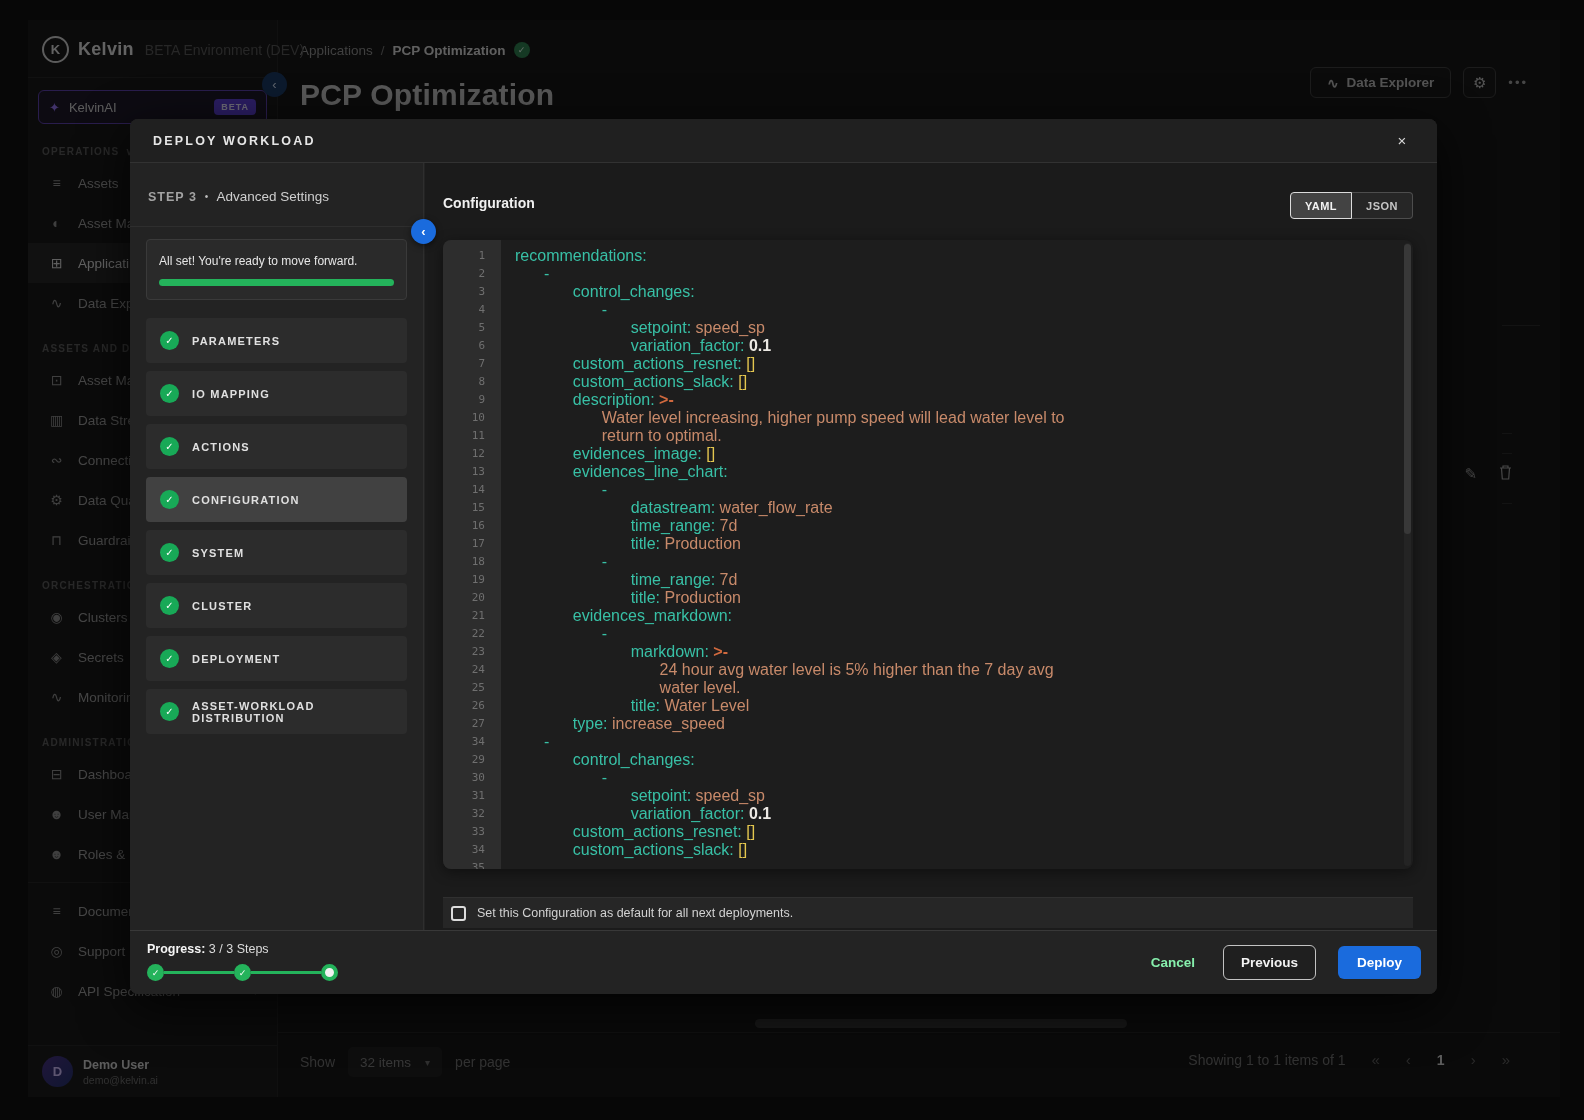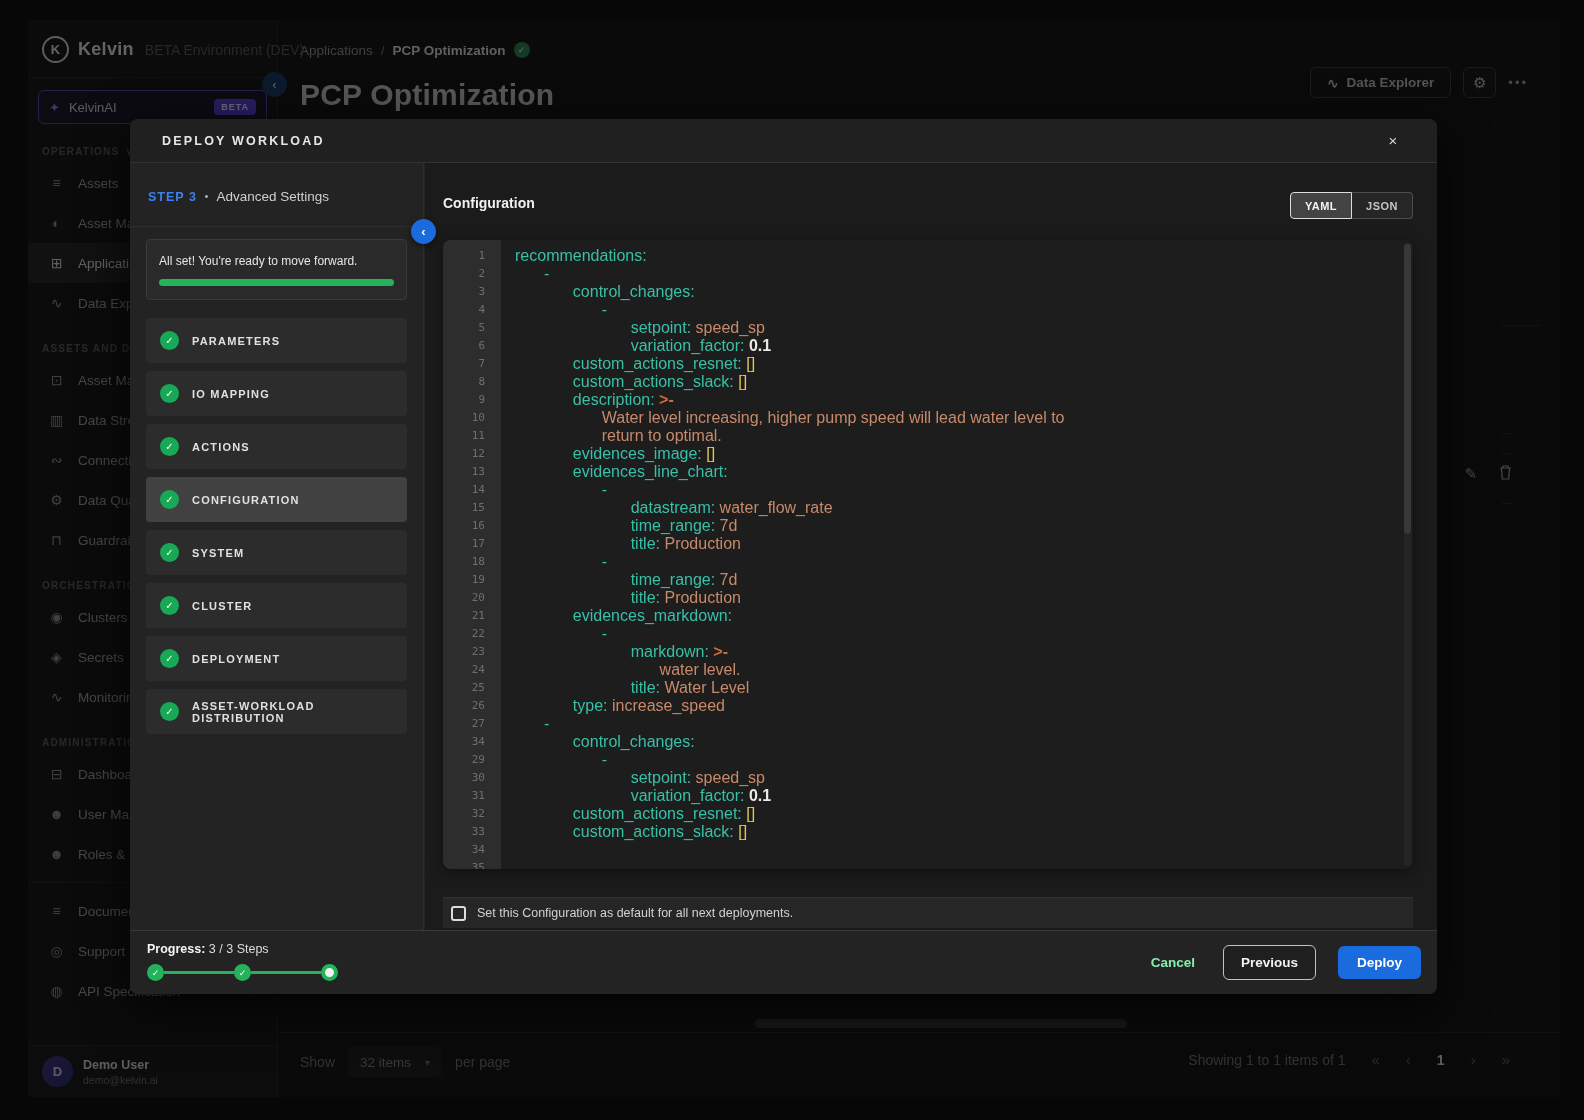--- a/index.html
+++ b/index.html
@@ -59,7 +59,7 @@
   
   .dim { position:absolute; inset:0; background:rgba(0,0,0,.54); z-index:10; }
   .modal { position:absolute; left:102px; top:99px; width:1307px; height:875px; background:#232323; border-radius:8px; z-index:20; box-shadow:0 14px 50px rgba(0,0,0,.75); }
-  .modal-hd { height:44px; border-bottom:1px solid #323232; display:flex; align-items:center; padding:0 32px; background:#202020; border-radius:8px 8px 0 0; }
+  .modal-hd { height:44px; border-bottom:1px solid #323232; display:flex; align-items:center; padding:0 23px; background:#202020; border-radius:8px 8px 0 0; }
   .modal-title { color:#e6e6e6; font-size:12.5px; font-weight:bold; letter-spacing:2.2px; }
   .modal-close { margin-left:auto; color:#d8d8d8; font-size:15px; width:24px; height:24px; display:flex; align-items:center; justify-content:center; }
 

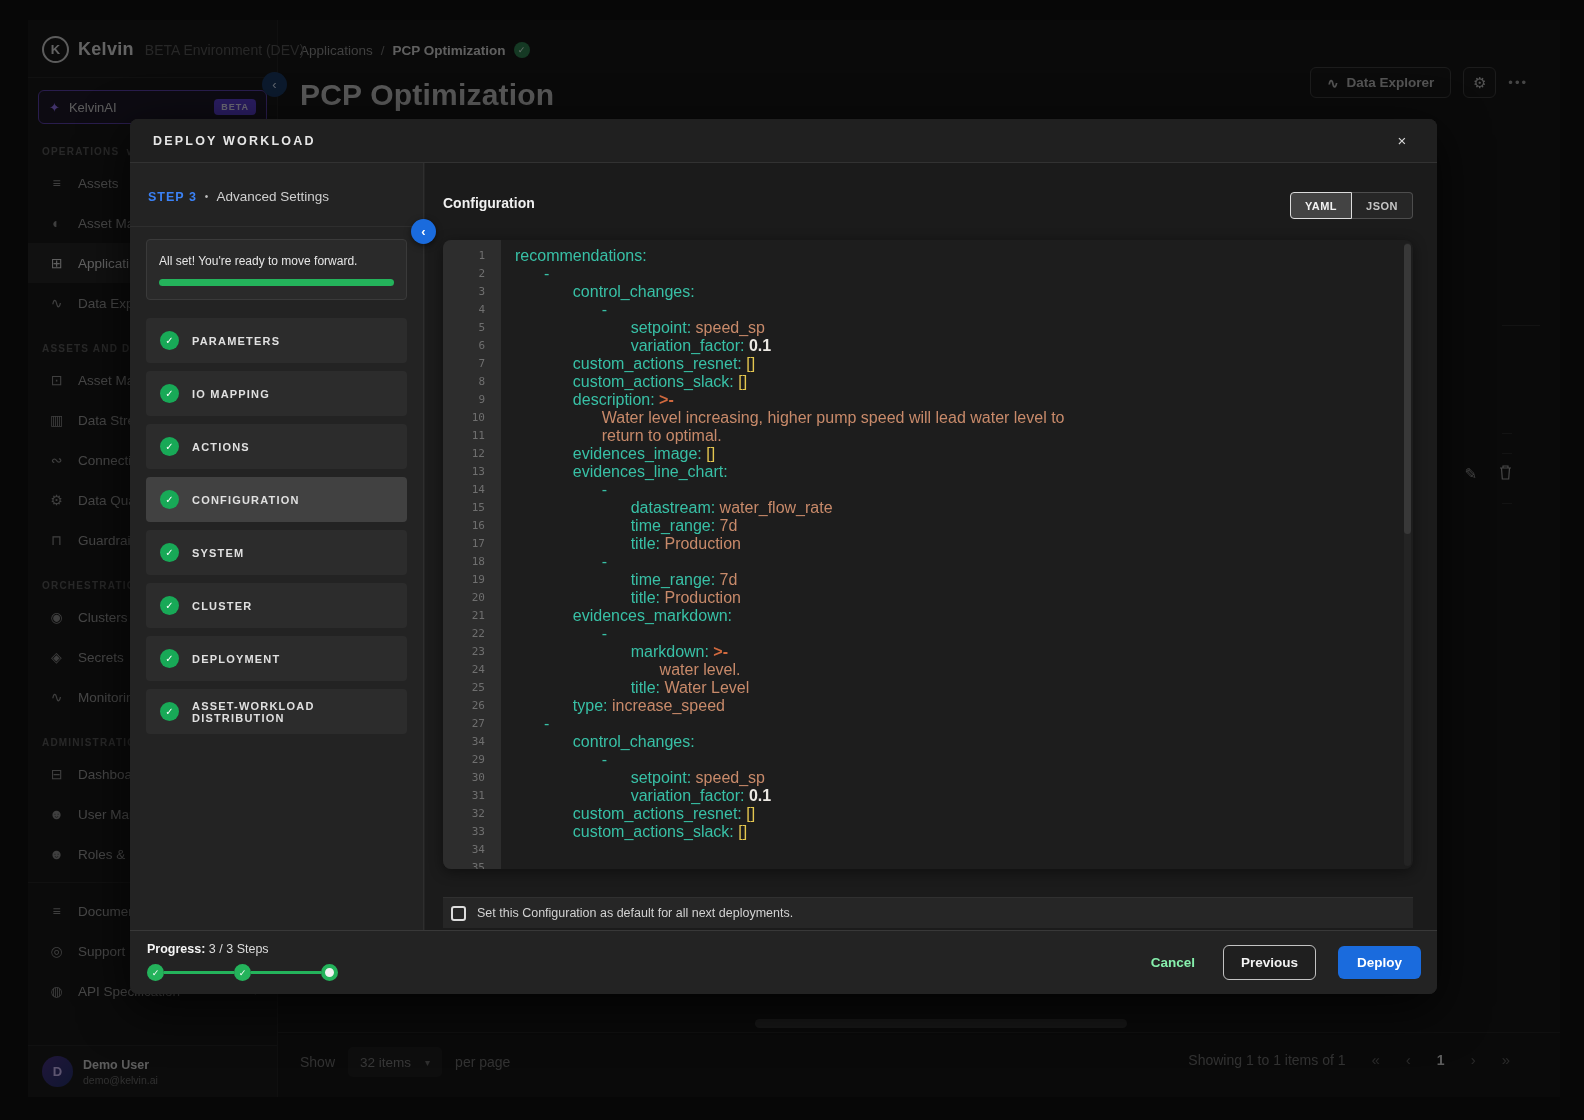--- a/index.html
+++ b/index.html
@@ -65,7 +65,7 @@
 
   .left-panel { position:absolute; left:0; top:44px; width:294px; bottom:64px; border-right:1px solid #2e2e2e; }
   .step-head { padding:26px 18px 0 18px; display:flex; align-items:center; gap:8px; }
-  .step-head .s1 { color:#3b82f6; font-size:12.5px; font-weight:bold; letter-spacing:1px; }
+  .step-head .s1 { color:#a3a3a3; font-size:12.5px; font-weight:bold; letter-spacing:1px; }
   .step-head .dot { color:#bdbdbd; font-size:10px; }
   .step-head .s2 { color:#cfcfcf; font-size:13.5px; }
   .lp-div { border-top:1px solid #2e2e2e; margin:22px 0 0 0; }

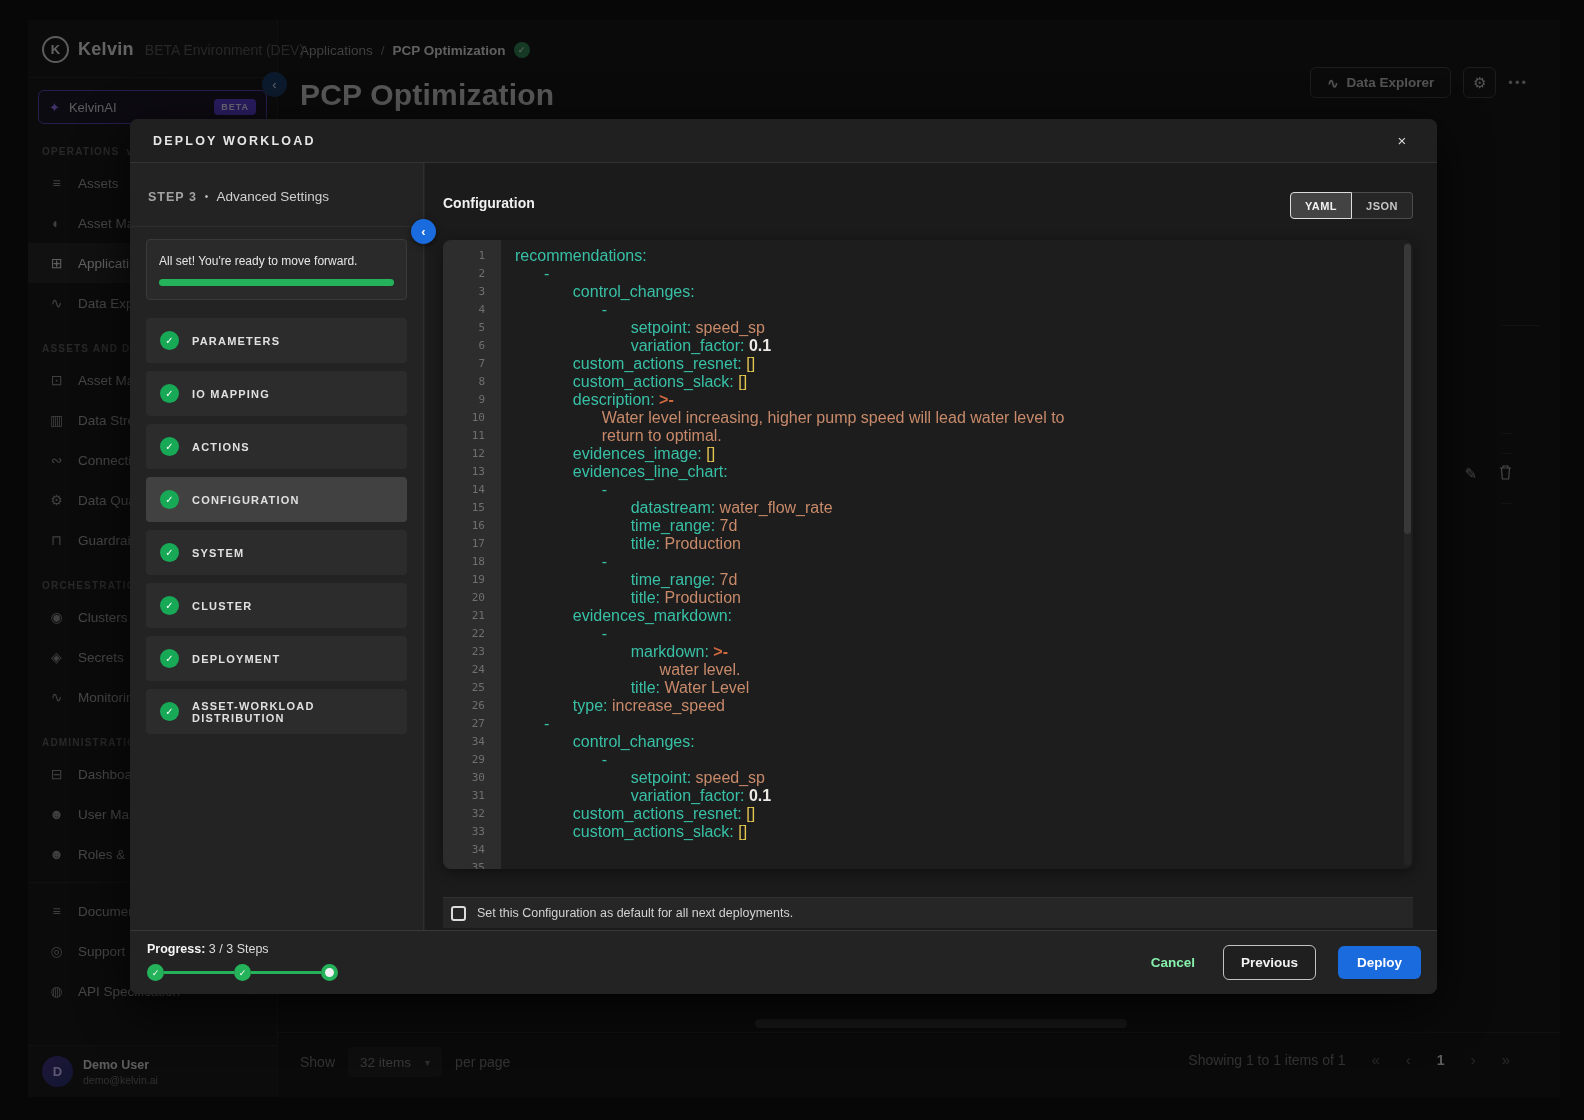--- a/index.html
+++ b/index.html
@@ -425,6 +425,7 @@
             <div class="cl" style="padding-left: 57.84px;"><span class="tk-k">evidences_markdown:</span></div>
             <div class="cl" style="padding-left: 86.76px;"><span class="tk-d">-</span></div>
             <div class="cl" style="padding-left: 115.68px;"><span class="tk-k">markdown:</span><span class="tk-o"> &gt;-</span></div>
+            <div class="cl" style="padding-left: 144.6px;"><span class="tk-t">24 hour avg water level is 5% higher than the 7 day avg</span></div>
             <div class="cl" style="padding-left: 144.6px;"><span class="tk-t">water level.</span></div>
             <div class="cl" style="padding-left: 115.68px;"><span class="tk-k">title:</span><span class="tk-s"> Water Level</span></div>
             <div class="cl" style="padding-left: 57.84px;"><span class="tk-k">type:</span><span class="tk-s"> increase_speed</span></div>

